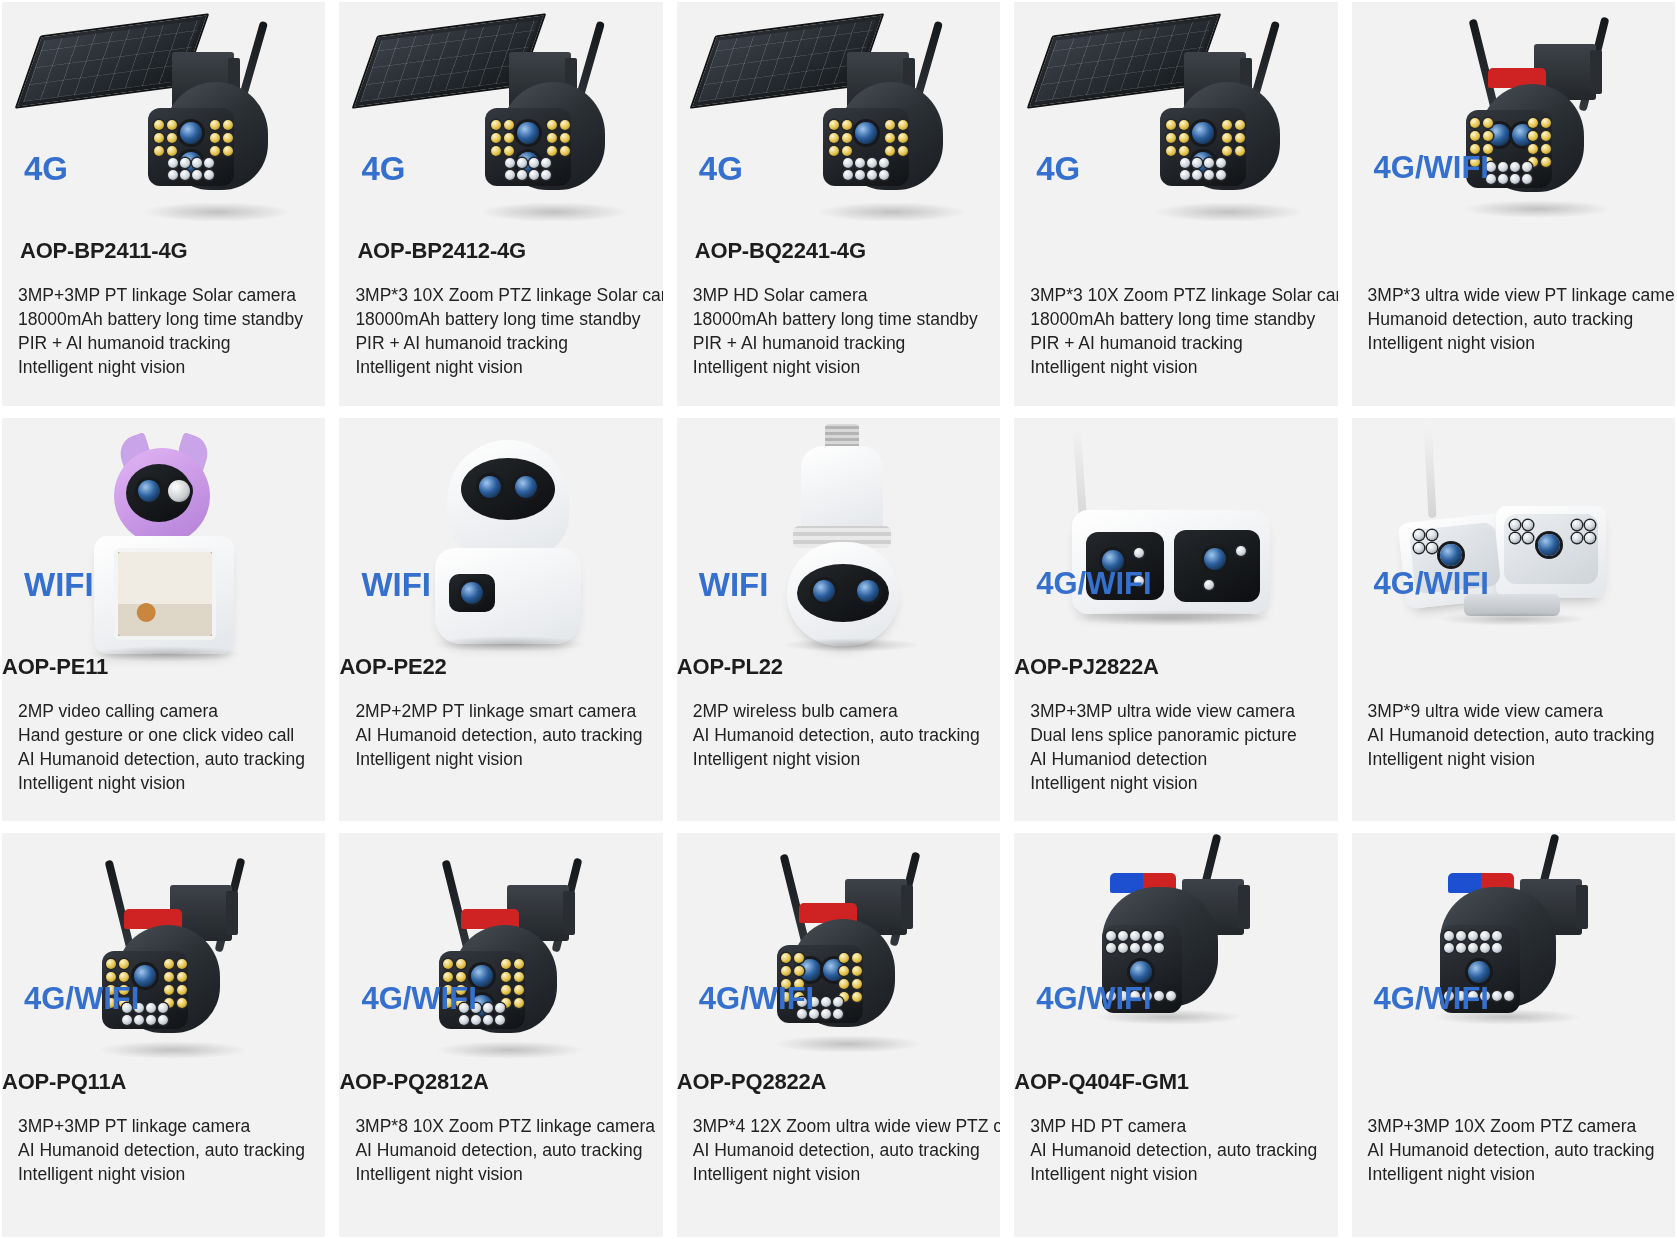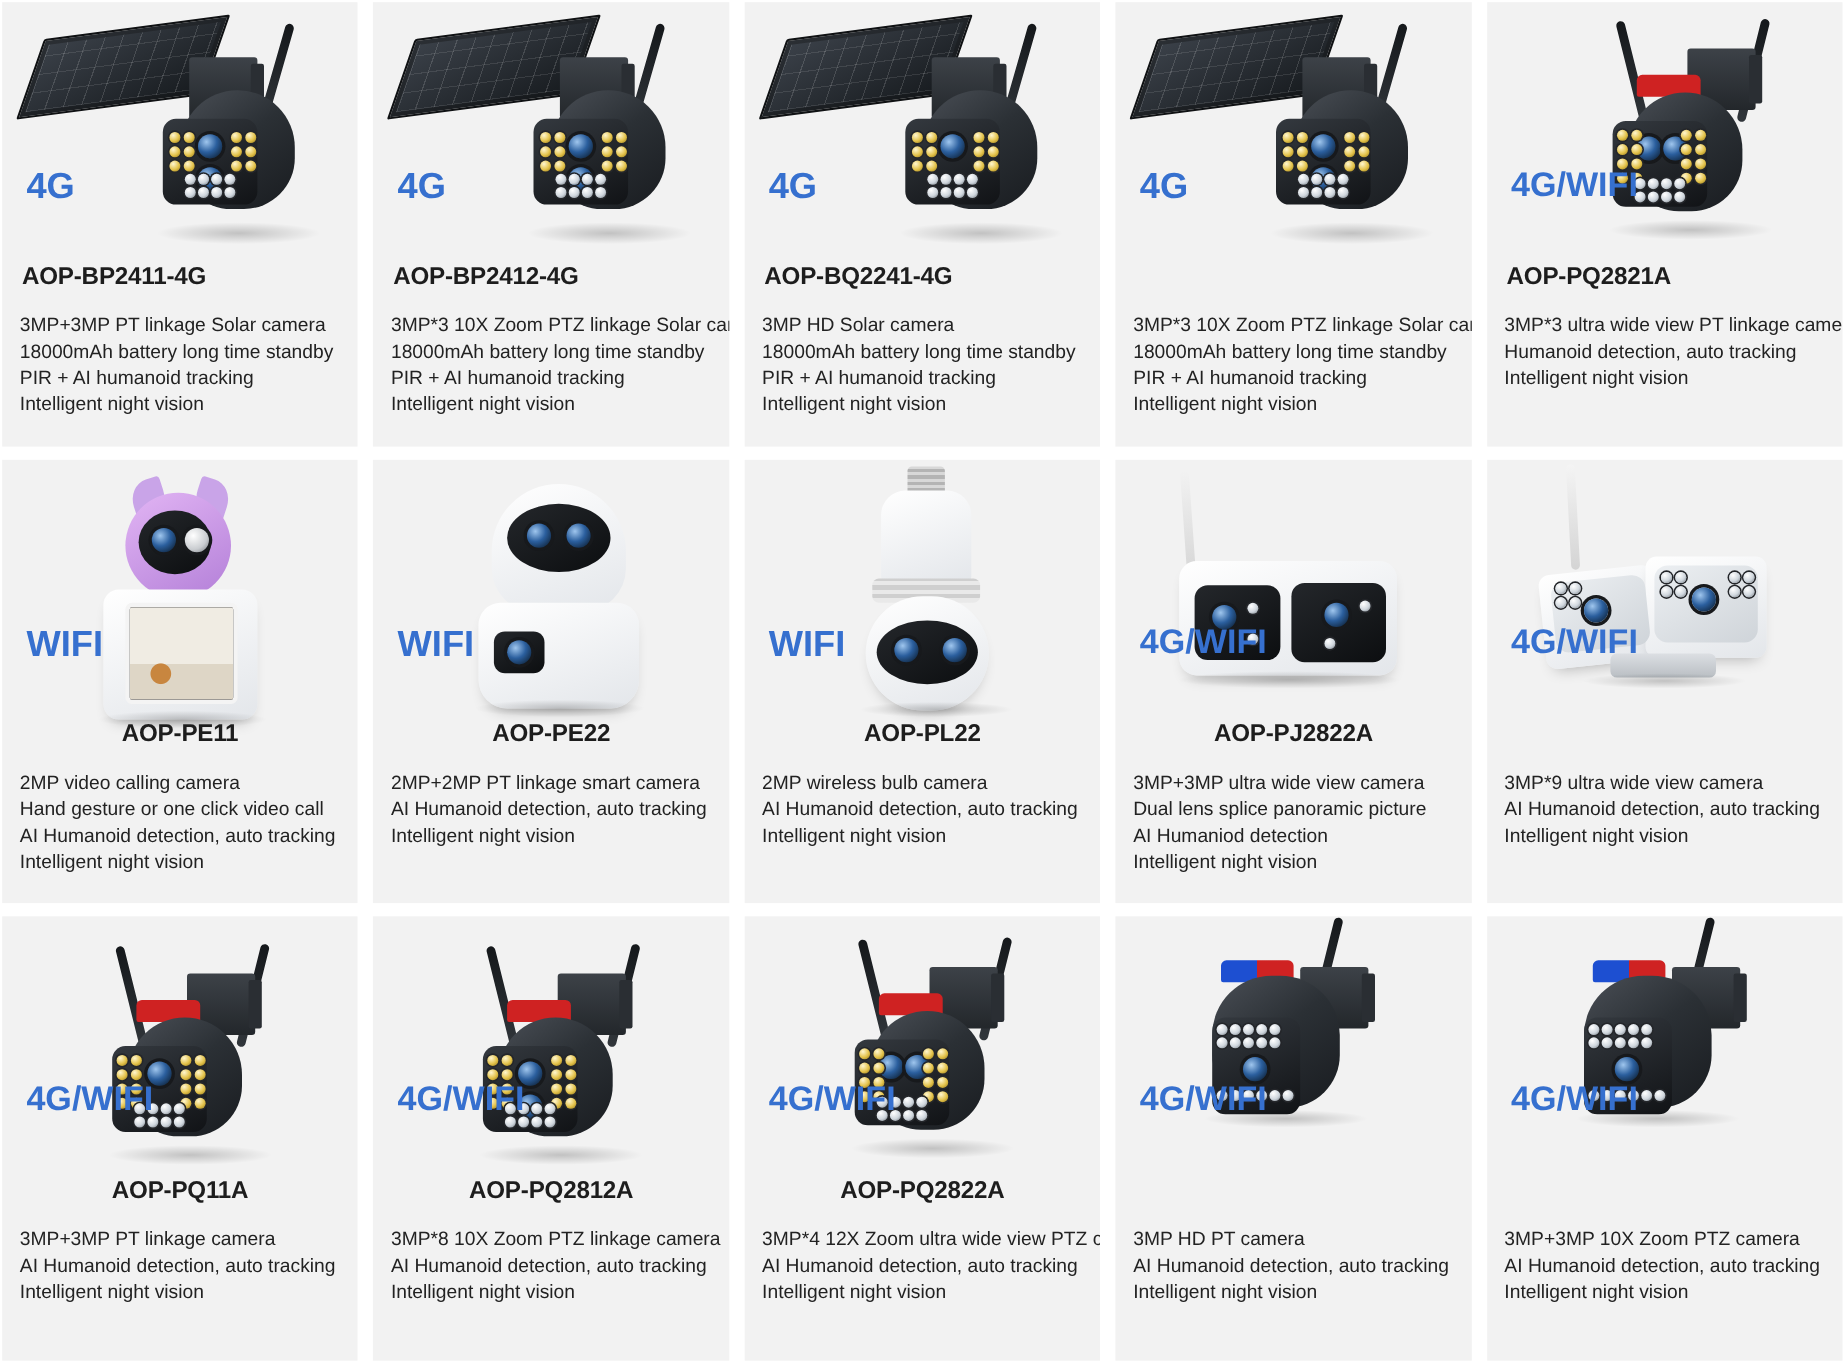--- a/index.html
+++ b/index.html
@@ -409,7 +409,6 @@
         </div>
         <div class="badge small">4G/WIFI</div>
       </div>
-      <div class="model leftish">AOP-PQ2821A</div>
       <div class="desc">
         <div>3MP*3 ultra wide view PT linkage camera</div>
         <div>Humanoid detection, auto tracking</div>

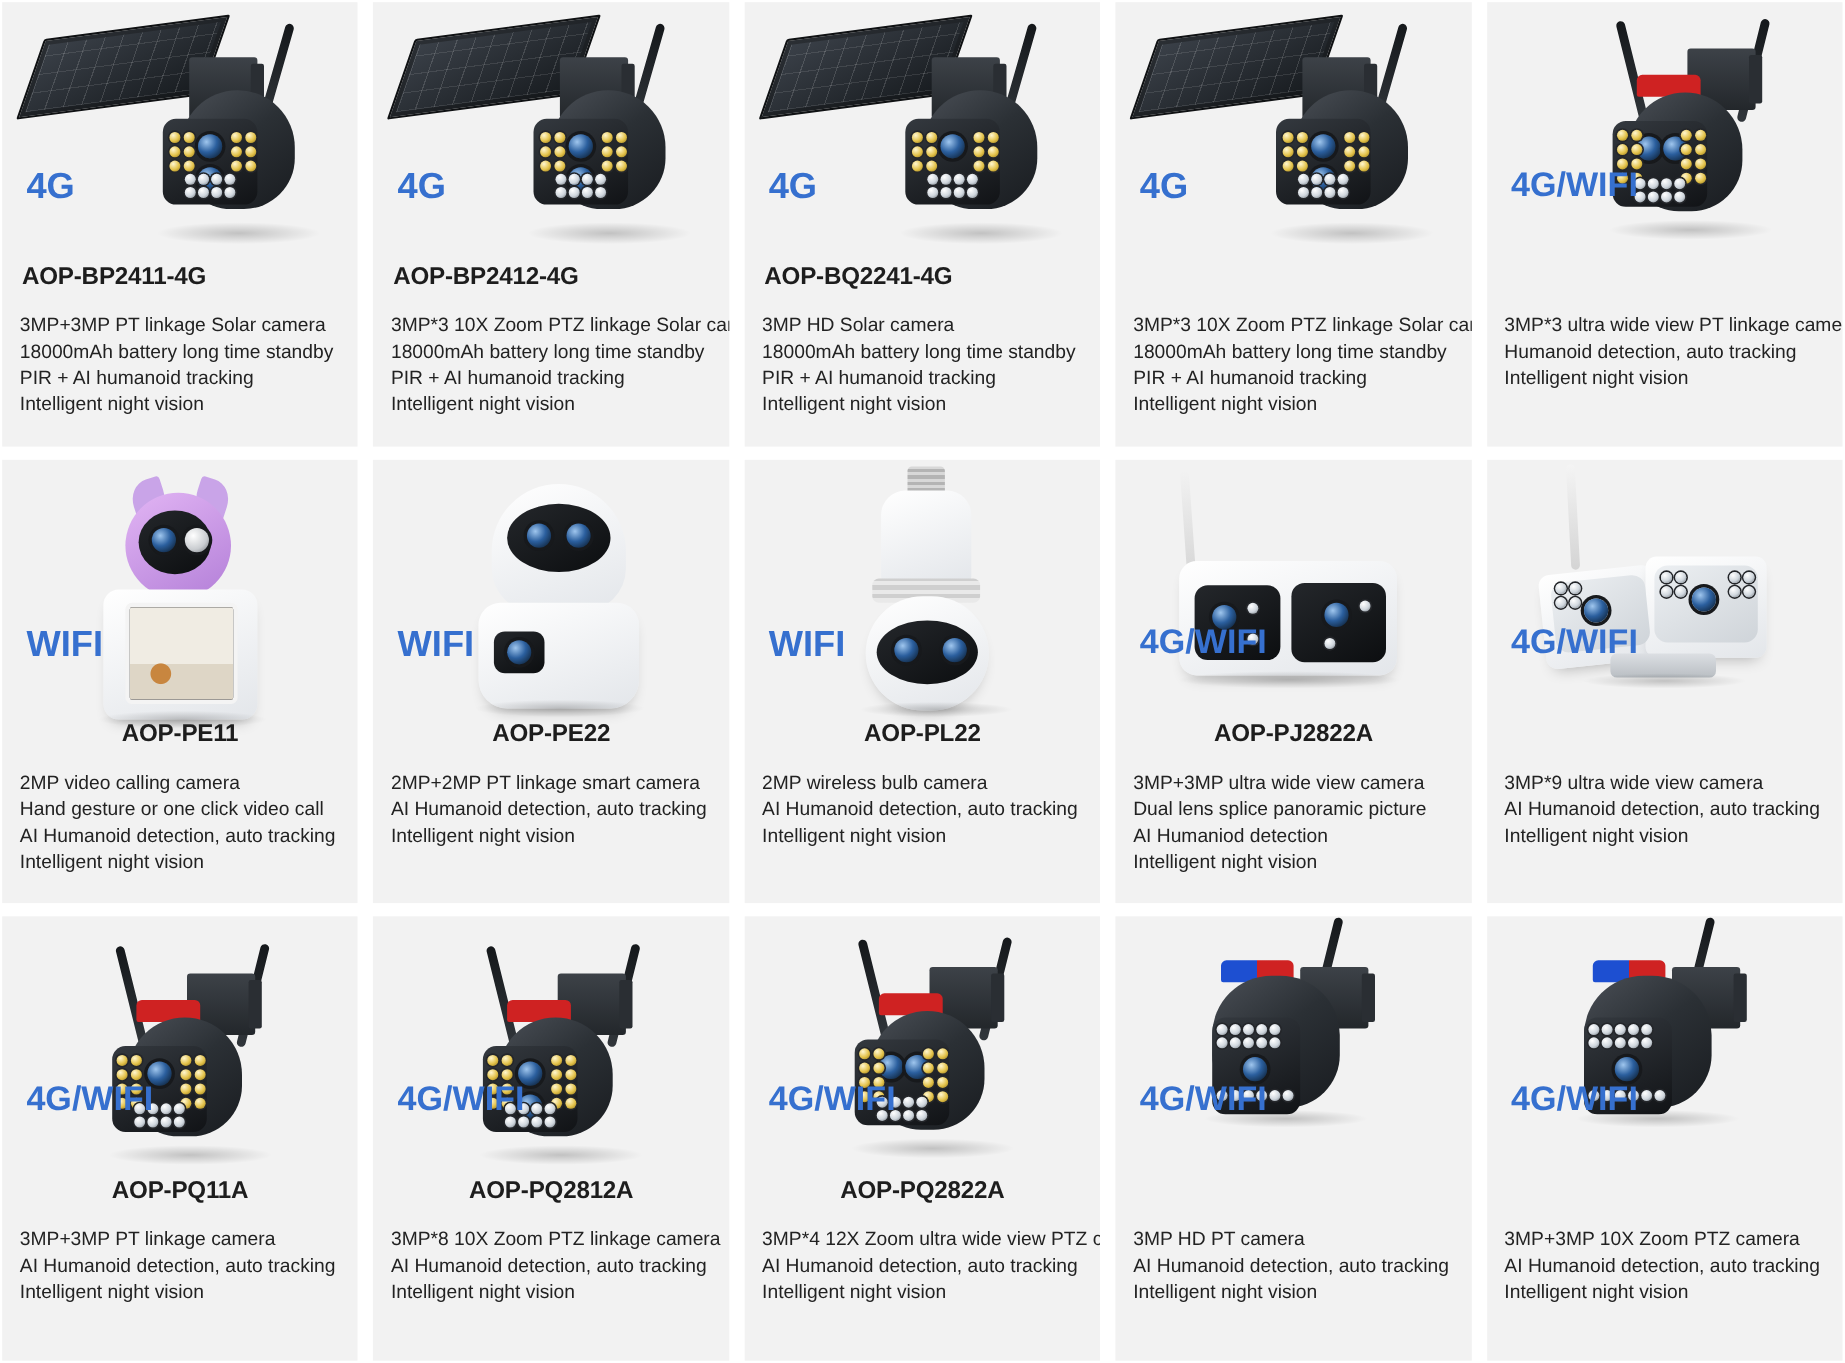--- a/index.html
+++ b/index.html
@@ -44,7 +44,6 @@
     position: absolute;
     left: 0; right: 0;
     top: 236px;
-    text-align: center;
     font-size: 22px;
     font-weight: bold;
     color: #1d1d1d;

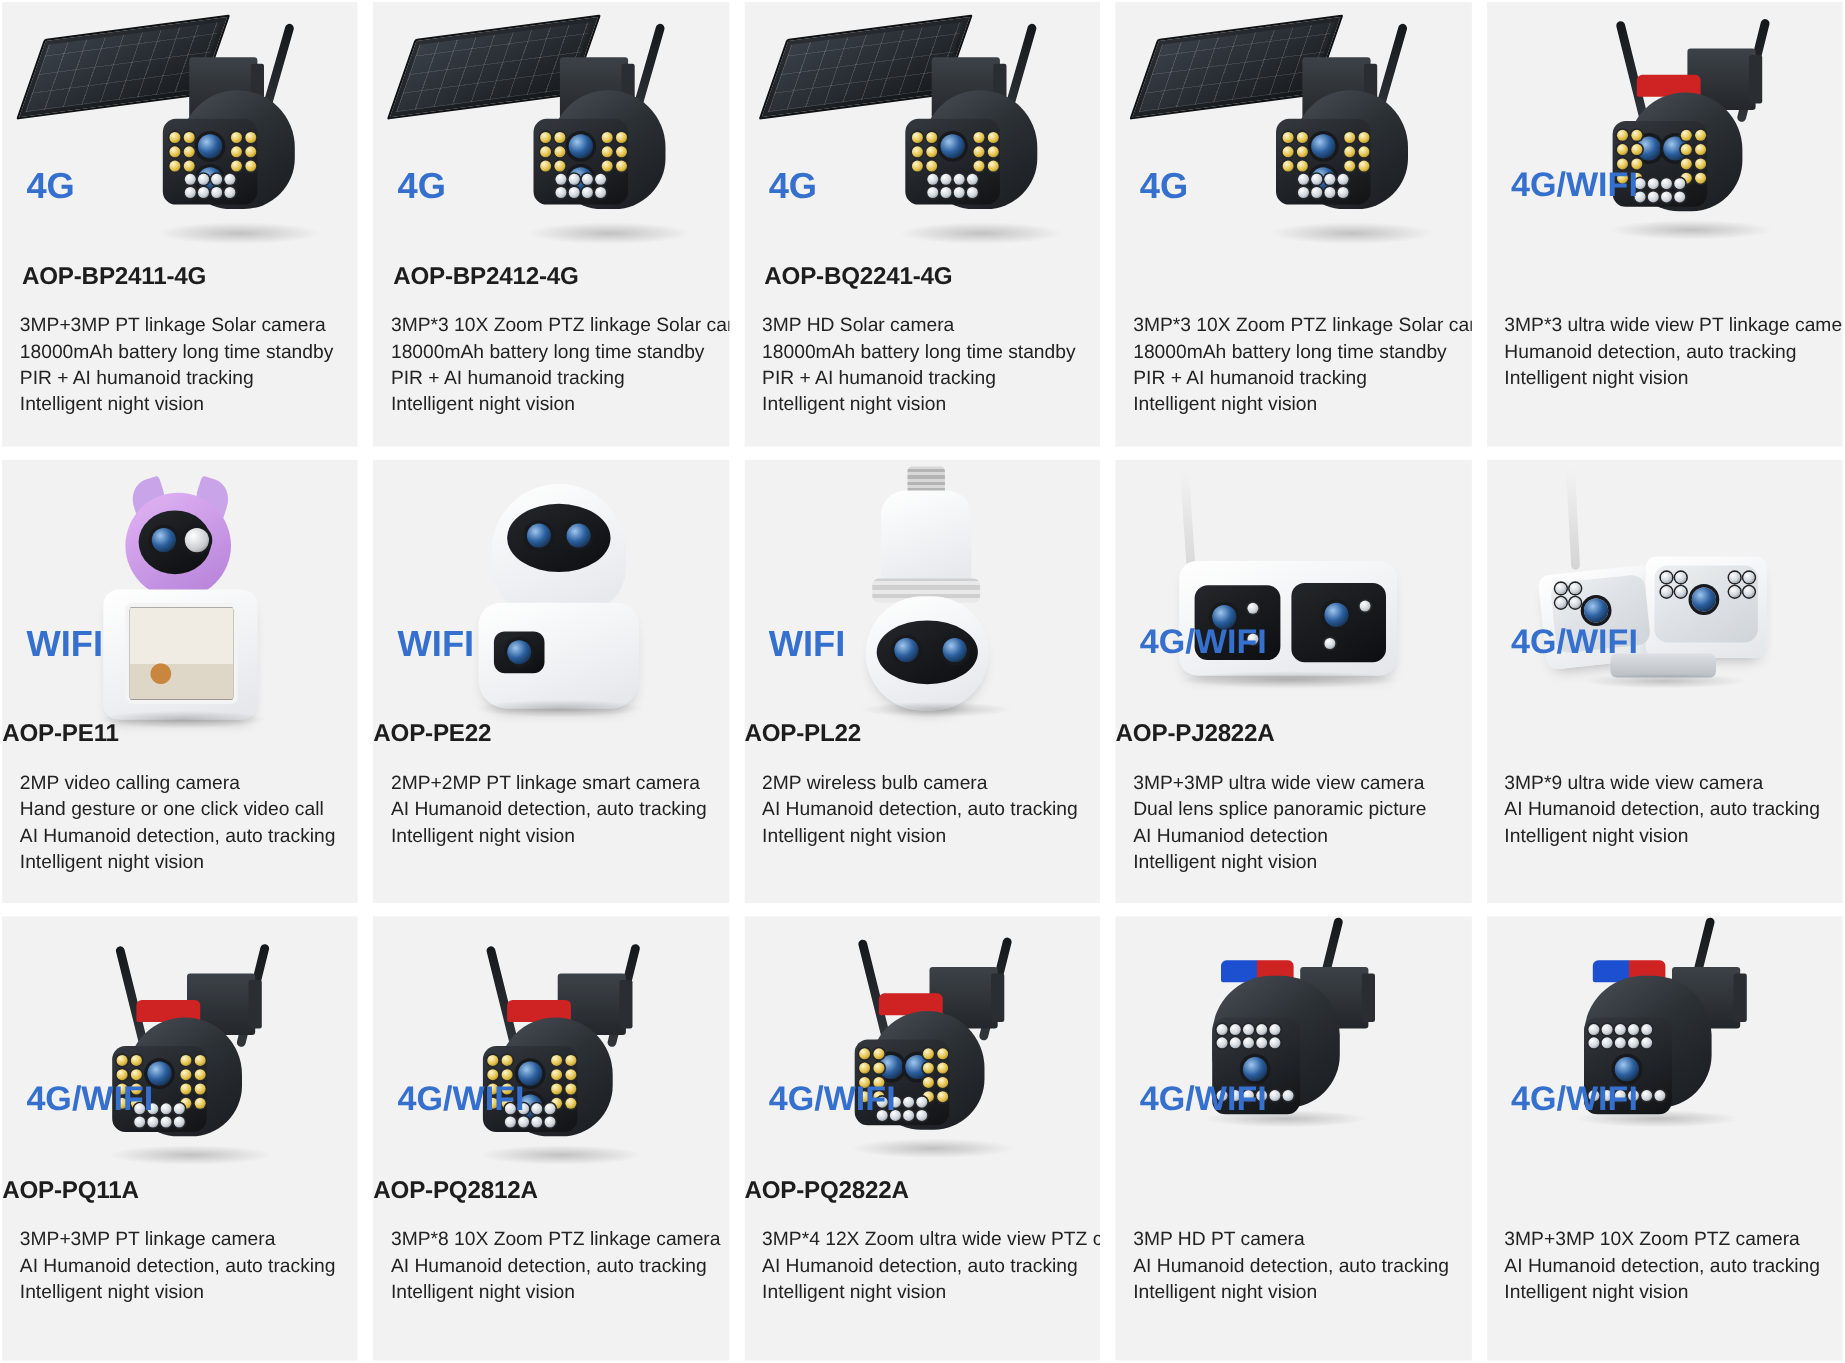--- a/index.html
+++ b/index.html
@@ -737,6 +737,7 @@
         </div>
         <div class="badge small">4G/WIFI</div>
       </div>
+      <div class="model">AOP-Q404F-GM1</div>
       <div class="desc">
         <div>3MP HD PT camera</div>
         <div>AI Humanoid detection, auto tracking</div>

